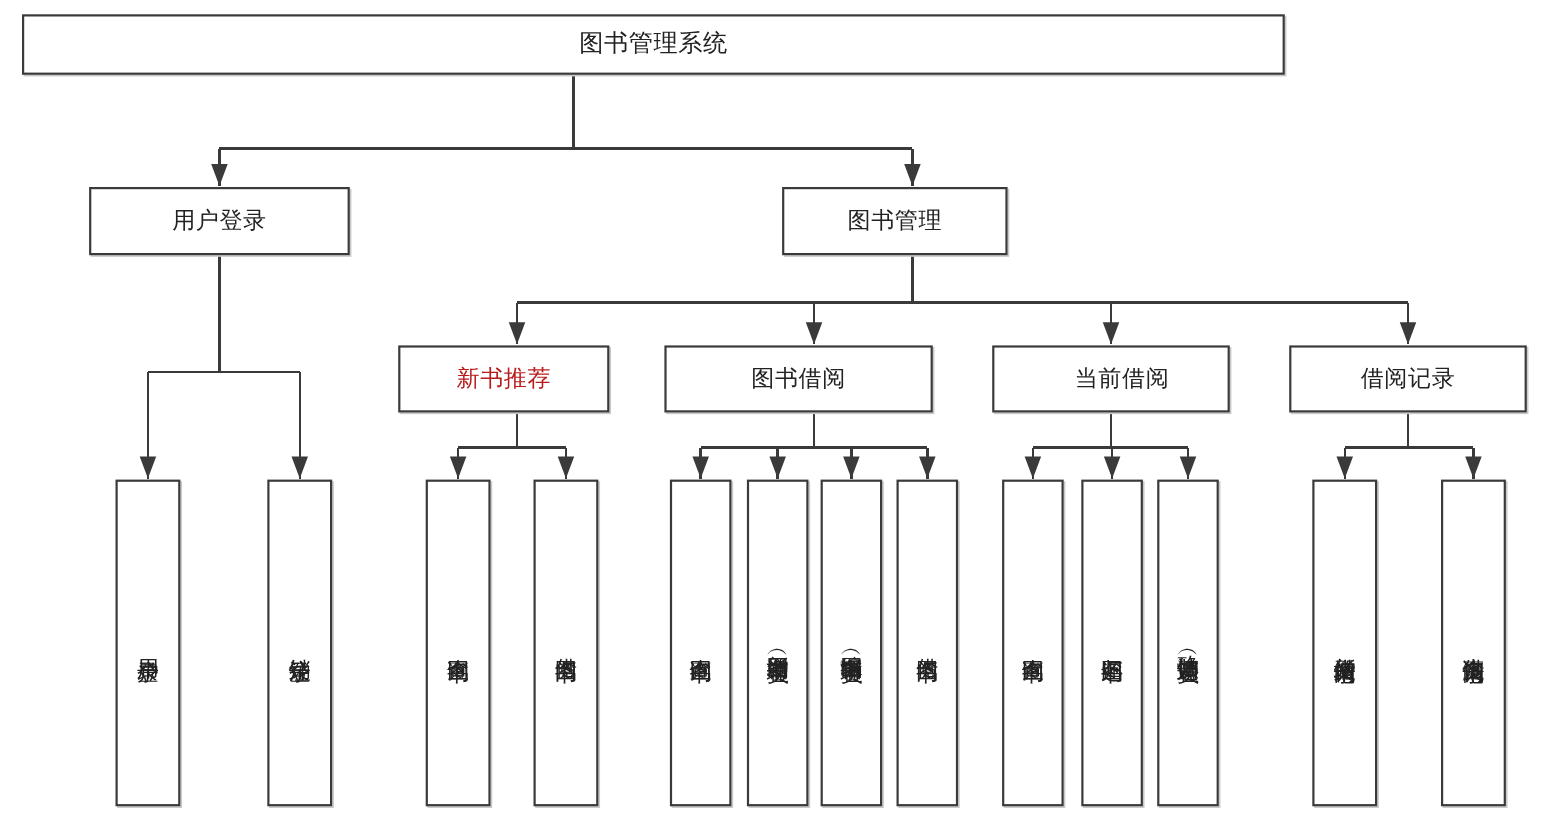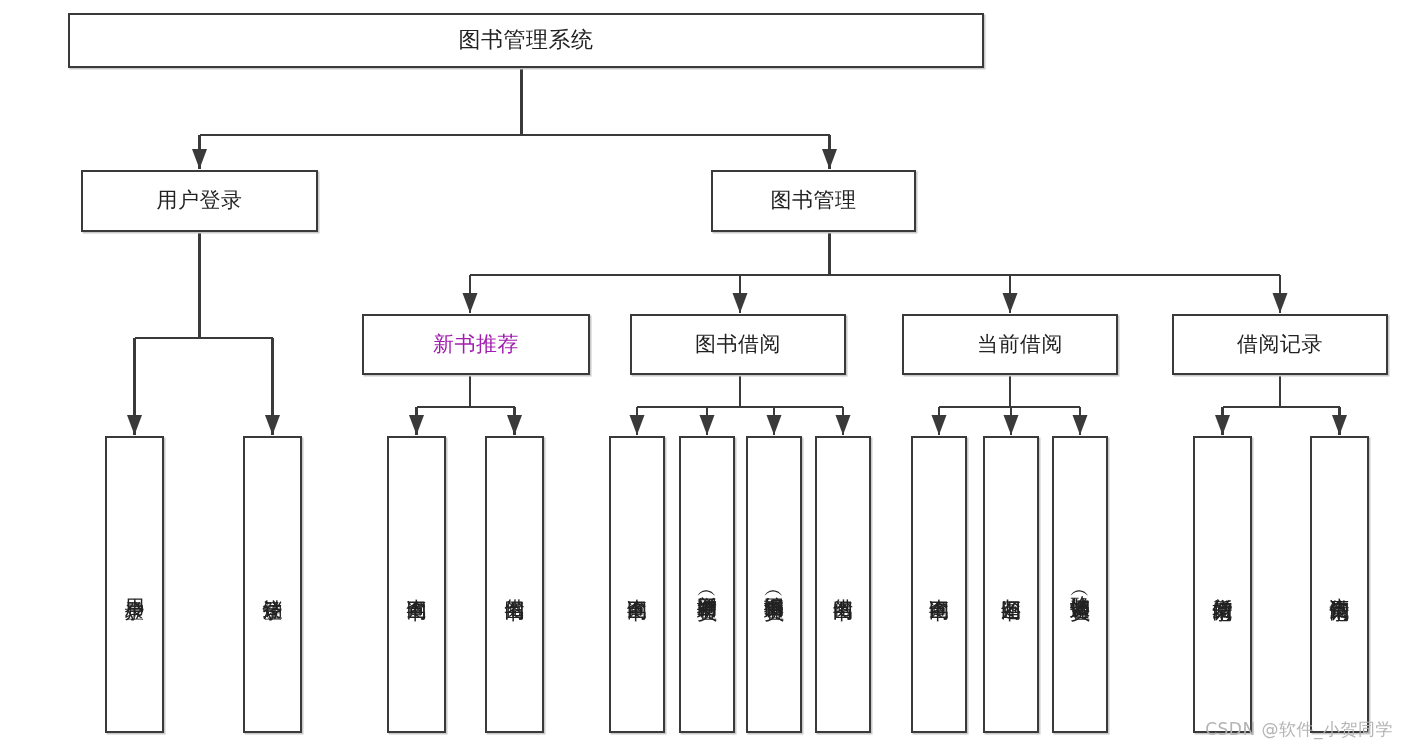--- a/index.html
+++ b/index.html
@@ -133,7 +133,7 @@
       <path d="M 1332 415 L 1347 415 L 1339.5 435 Z" fill="#3a3a3a"></path>
     </svg>
   <div id="nodes">
-      <div class="node node-h node-root" style="left: 20px; top: 13px; width: 916px; height: 55px; border-color: rgb(58, 58, 58); background: rgb(255, 255, 255); color: rgb(34, 34, 34); box-shadow: rgb(201, 201, 201) 1.5px 1.5px 0px 0px; margin-left: 48px;">
+      <div class="node node-h node-root" style="left: 20px; top: 13px; width: 1148px; height: 55px; border-color: rgb(58, 58, 58); background: rgb(255, 255, 255); color: rgb(34, 34, 34); box-shadow: rgb(201, 201, 201) 1.5px 1.5px 0px 0px;">
         <span>图书管理系统</span>
       </div>
       <div class="node node-h" style="left: 81px; top: 170px; width: 237px; height: 62px; border-color: rgb(58, 58, 58); background: rgb(255, 255, 255); color: rgb(34, 34, 34); box-shadow: rgb(201, 201, 201) 1.5px 1.5px 0px 0px;">

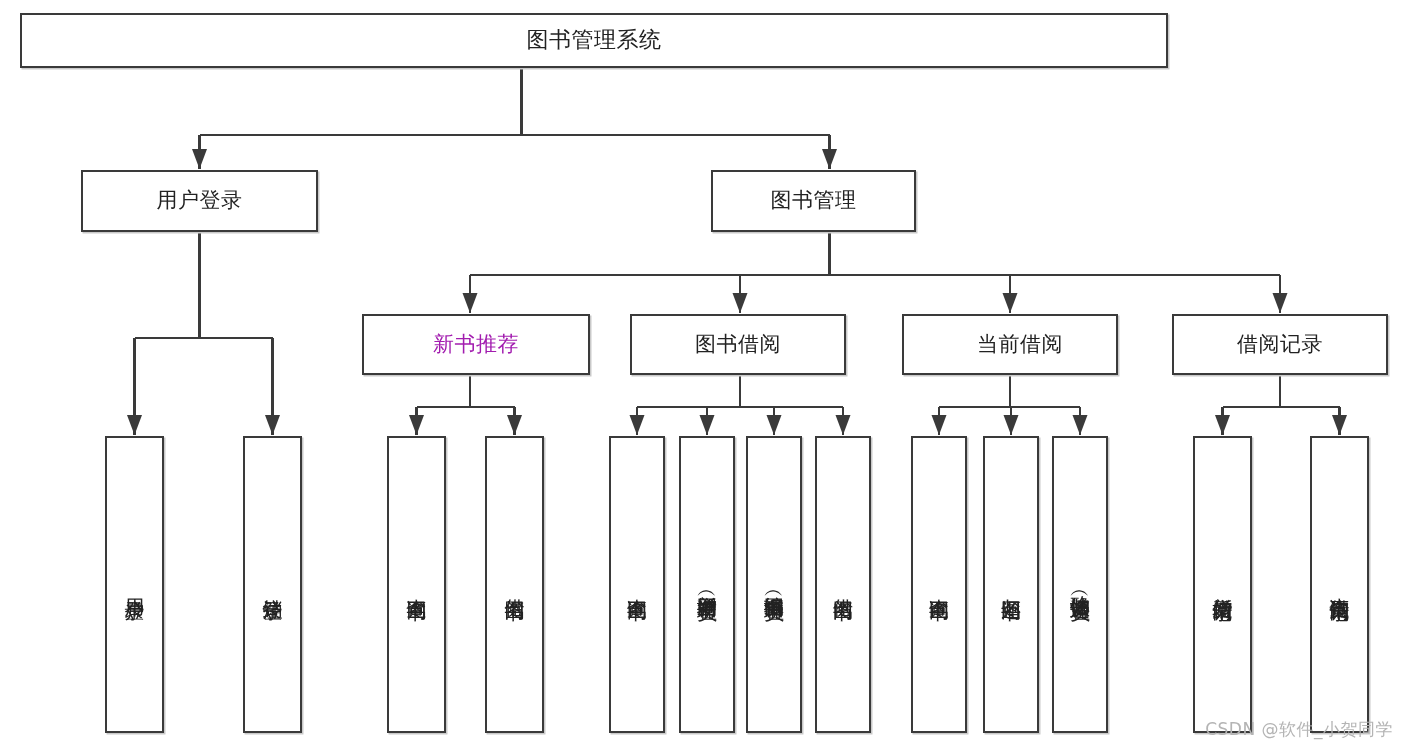--- a/index.html
+++ b/index.html
@@ -142,7 +142,7 @@
       <div class="node node-h" style="left: 711px; top: 170px; width: 205px; height: 62px; border-color: rgb(58, 58, 58); background: rgb(255, 255, 255); color: rgb(34, 34, 34); box-shadow: rgb(201, 201, 201) 1.5px 1.5px 0px 0px;">
         <span>图书管理</span>
       </div>
-      <div class="node node-h" style="left: 362px; top: 314px; width: 228px; height: 61px; border-color: rgb(58, 58, 58); background: rgb(255, 255, 255); color: #a21caf; box-shadow: rgb(201, 201, 201) 1.5px 1.5px 0px 0px;">
+      <div class="node node-h" style="left: 362px; top: 314px; width: 192px; height: 61px; border-color: rgb(58, 58, 58); background: rgb(255, 255, 255); color: #b91c1c; box-shadow: rgb(201, 201, 201) 1.5px 1.5px 0px 0px;">
         <span>新书推荐</span>
       </div>
       <div class="node node-h" style="left: 630px; top: 314px; width: 216px; height: 61px; border-color: rgb(58, 58, 58); background: rgb(255, 255, 255); color: rgb(34, 34, 34); box-shadow: rgb(201, 201, 201) 1.5px 1.5px 0px 0px;">

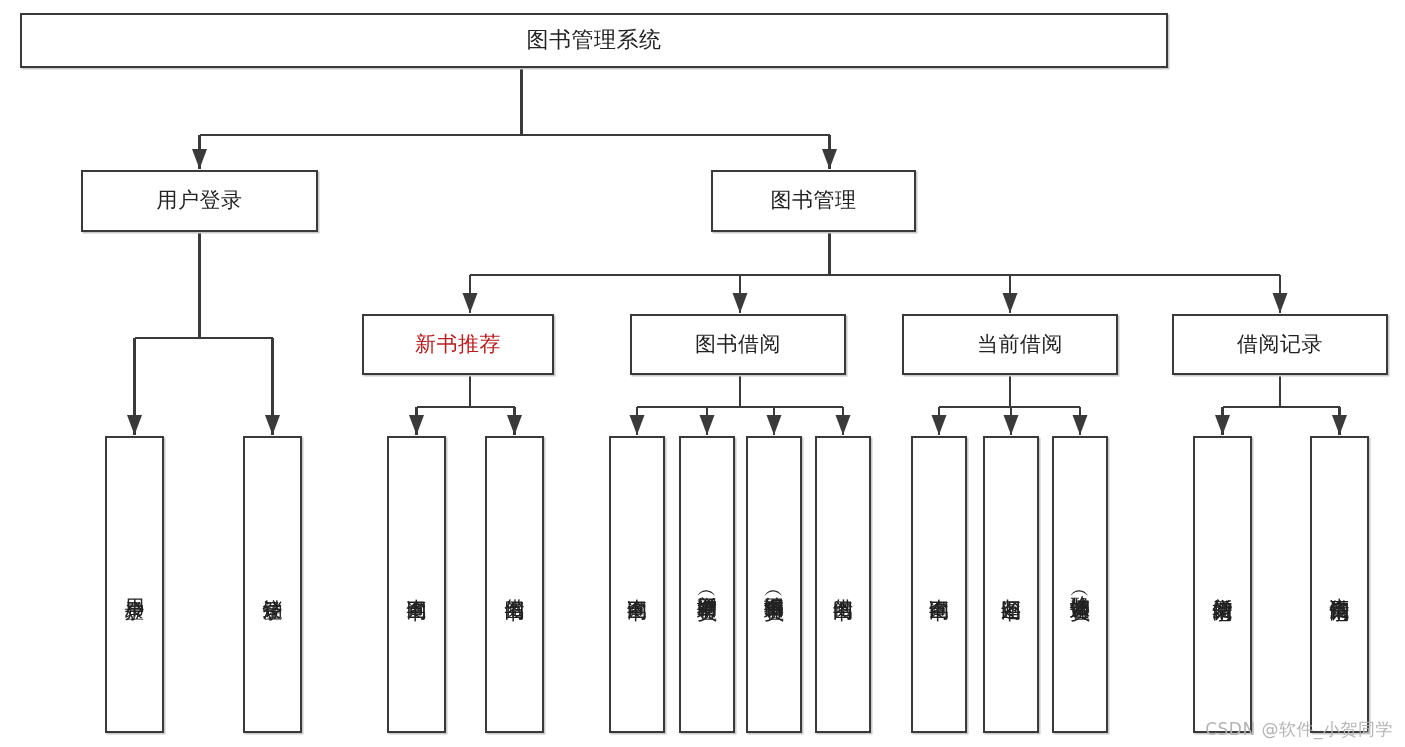--- a/index.html
+++ b/index.html
@@ -145,7 +145,7 @@
       <div class="node node-h" style="left: 362px; top: 314px; width: 192px; height: 61px; border-color: rgb(58, 58, 58); background: rgb(255, 255, 255); color: #b91c1c; box-shadow: rgb(201, 201, 201) 1.5px 1.5px 0px 0px;">
         <span>新书推荐</span>
       </div>
-      <div class="node node-h" style="left: 630px; top: 314px; width: 216px; height: 61px; border-color: rgb(58, 58, 58); background: rgb(255, 255, 255); color: rgb(34, 34, 34); box-shadow: rgb(201, 201, 201) 1.5px 1.5px 0px 0px;">
+      <div class="node node-h" style="left: 604px; top: 314px; width: 244px; height: 61px; border-color: rgb(58, 58, 58); background: rgb(255, 255, 255); color: rgb(34, 34, 34); box-shadow: rgb(201, 201, 201) 1.5px 1.5px 0px 0px;">
         <span>图书借阅</span>
       </div>
       <div class="node node-h" style="left: 902px; top: 314px; width: 216px; height: 61px; border-color: rgb(58, 58, 58); background: rgb(255, 255, 255); color: rgb(34, 34, 34); box-shadow: rgb(201, 201, 201) 1.5px 1.5px 0px 0px; padding-left: 20px;">

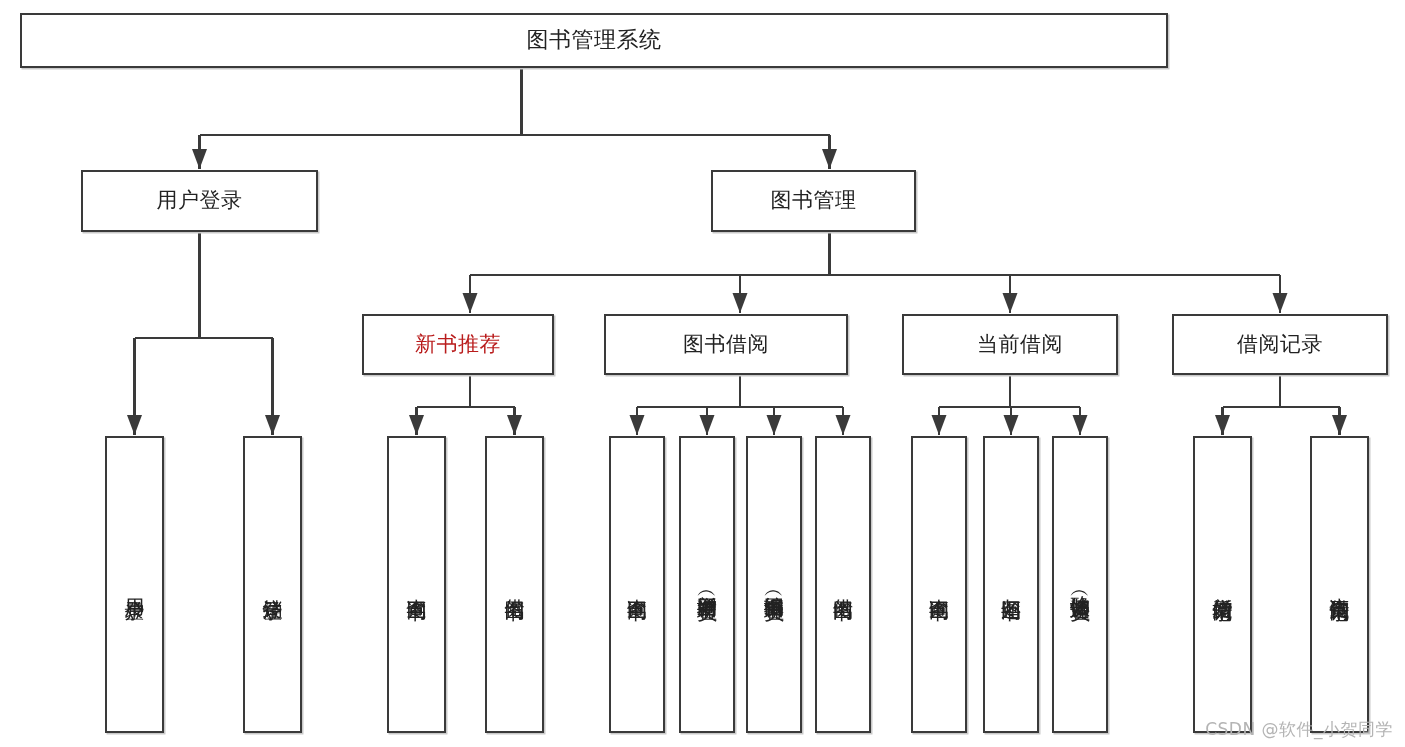--- a/index.html
+++ b/index.html
@@ -194,7 +194,6 @@
         <span class="vtext">查询借阅记录</span>
       </div>
     </div>
-  <div class="watermark">CSDN @软件_小贺同学</div>
 </div>
 
 </body></html>

